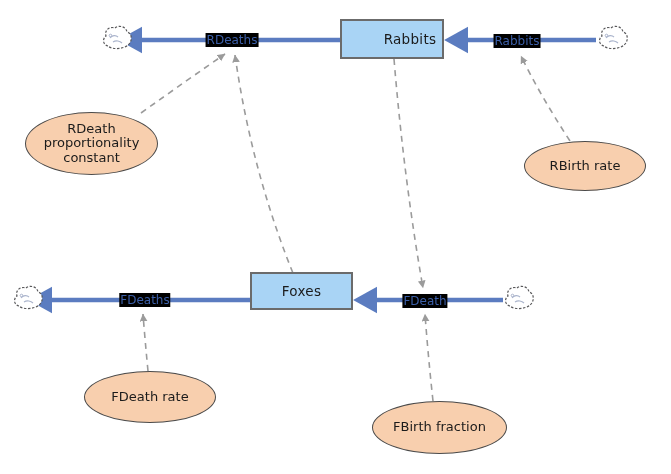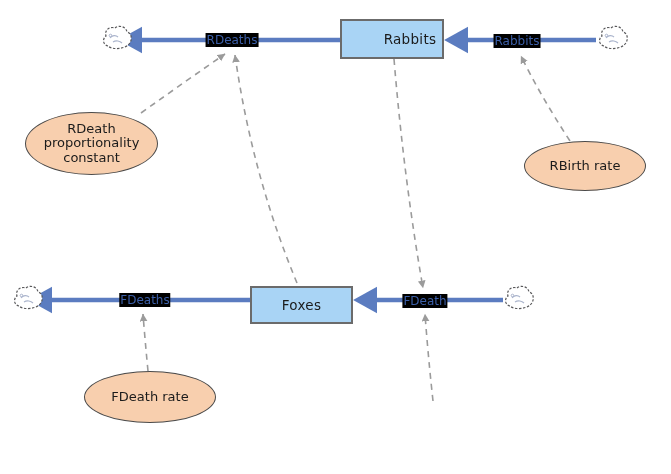--- a/index.html
+++ b/index.html
@@ -166,7 +166,7 @@
     <span class="stock-label">Rabbits</span>
   </div>
 
-  <div class="stock" style="left:250px; top:286px; width:103px; height:38px;">
+  <div class="stock" style="left:250px; top:272px; width:103px; height:38px;">
     <span class="stock-label">Foxes</span>
   </div>
 

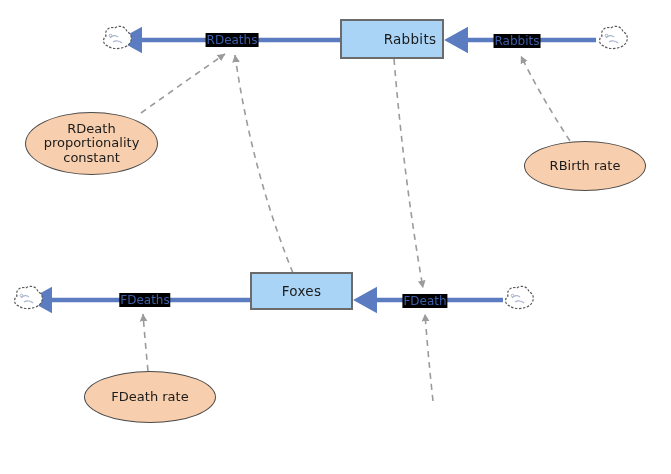--- a/index.html
+++ b/index.html
@@ -184,6 +184,9 @@
     <span class="converter-label">RBirth rate</span>
   </div>
 
+  <div class="converter" style="left:372px; top:401px; width:135px; height:53px;">
+    <span class="converter-label">FBirth fraction</span>
+  </div>
 
   <div class="flow-label" style="left:232px; top:40px;">RDeaths</div>
   <div class="flow-label" style="left:517px; top:41px;">Rabbits</div>

